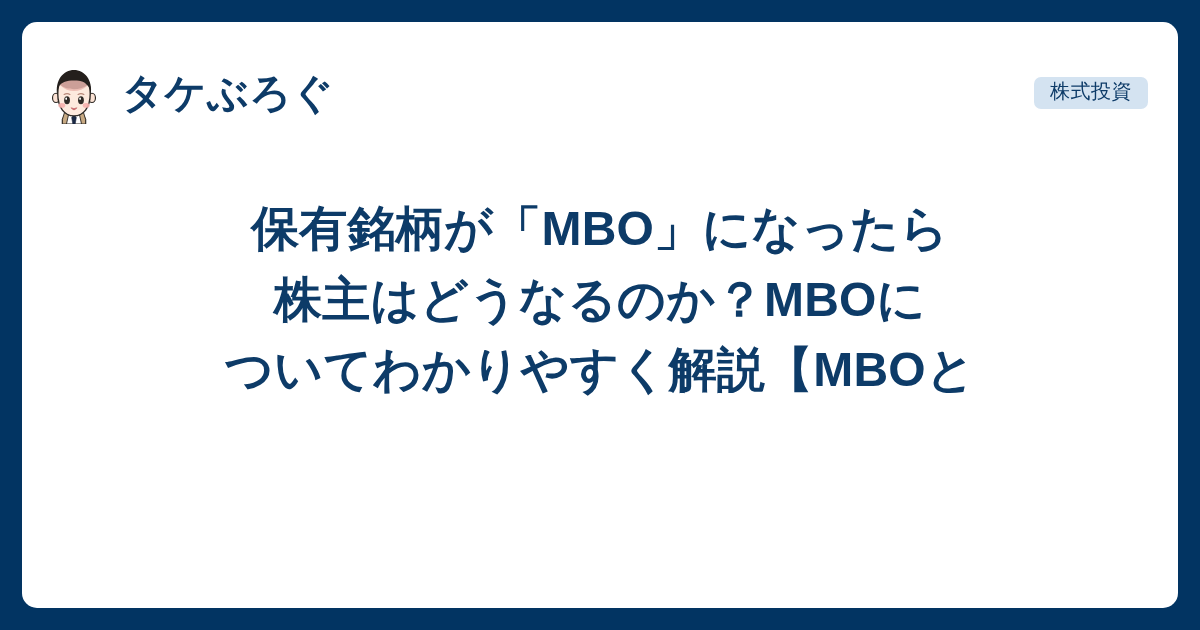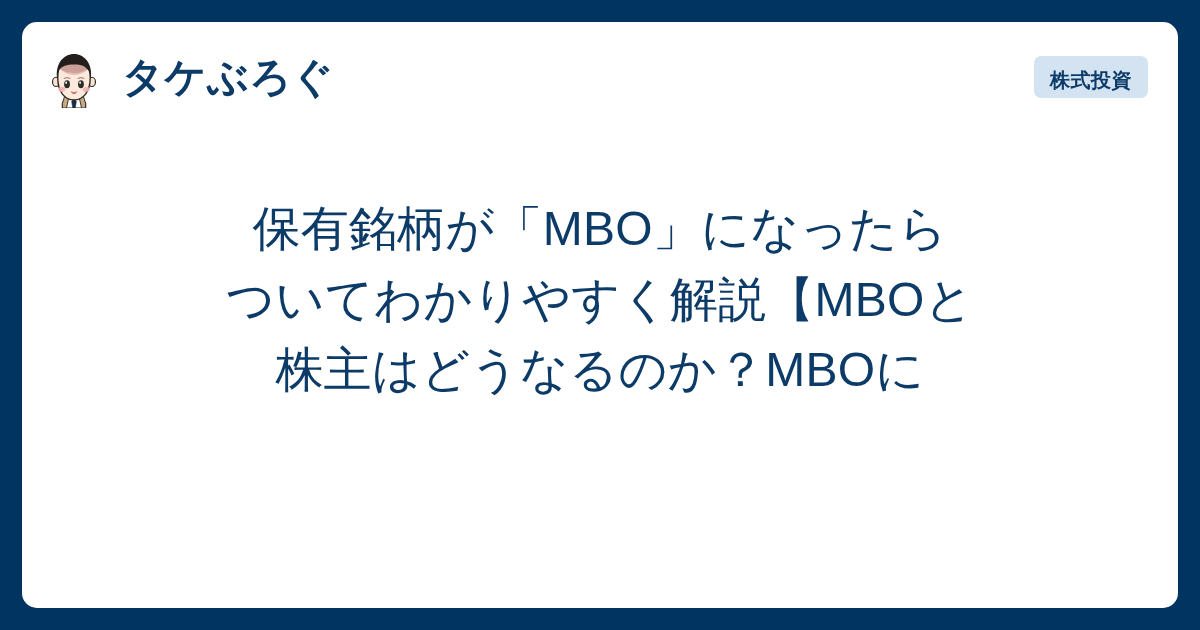--- a/index.html
+++ b/index.html
@@ -38,7 +38,7 @@
   .site-header {
     position: absolute;
     left: 0;
-    top: 0;
+    top: 16px;
     width: 100%;
     height: 110px;
     box-sizing: border-box;

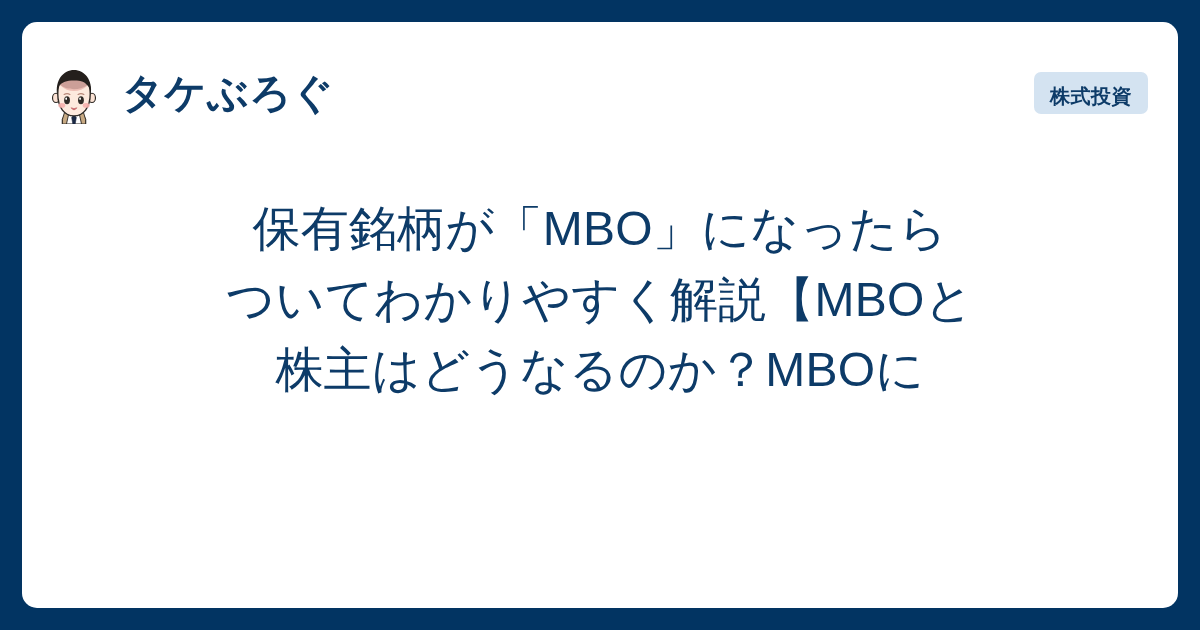--- a/index.html
+++ b/index.html
@@ -73,9 +73,9 @@
     background: #d4e3f1;
     color: #0d3b68;
     font-size: 20px;
-    font-weight: bold;
+    font-weight: normal;
     border-radius: 7px;
-    padding: 13px 16px 7px 16px;
+    padding: 3px 16px 7px 16px;
     line-height: 1.1;
     white-space: nowrap;
     letter-spacing: 0.5px;

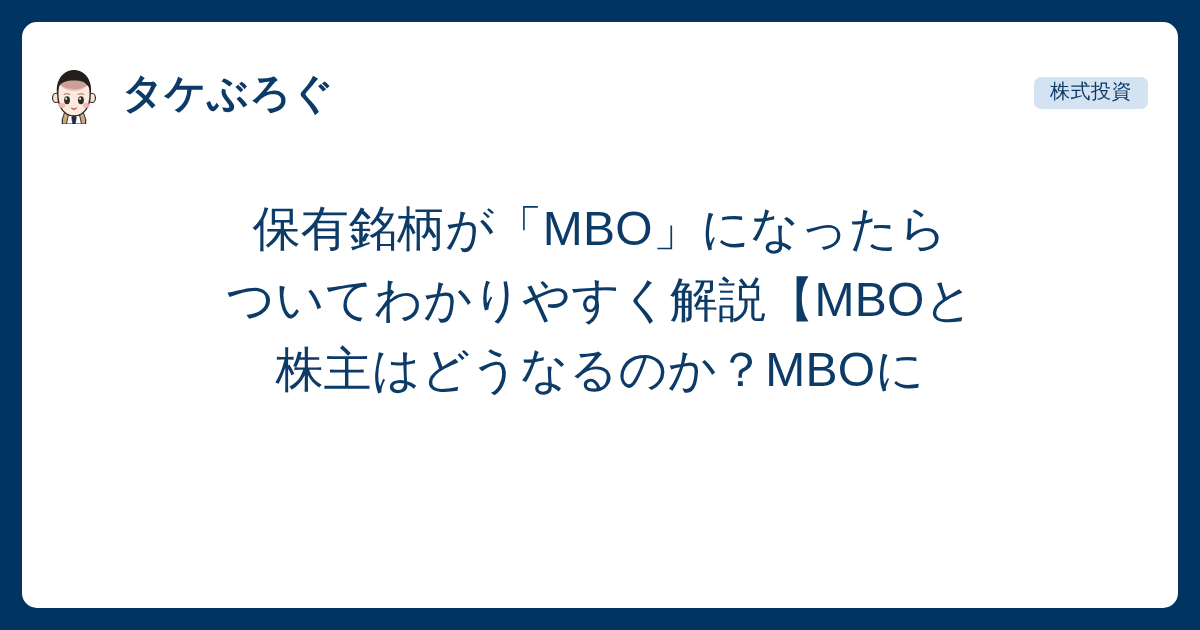--- a/index.html
+++ b/index.html
@@ -98,7 +98,7 @@
   .post-title {
     margin: 0;
     font-size: 48px;
-    font-weight: normal;
+    font-weight: bold;
     color: #0d3b68;
     text-align: center;
     line-height: 1.47;

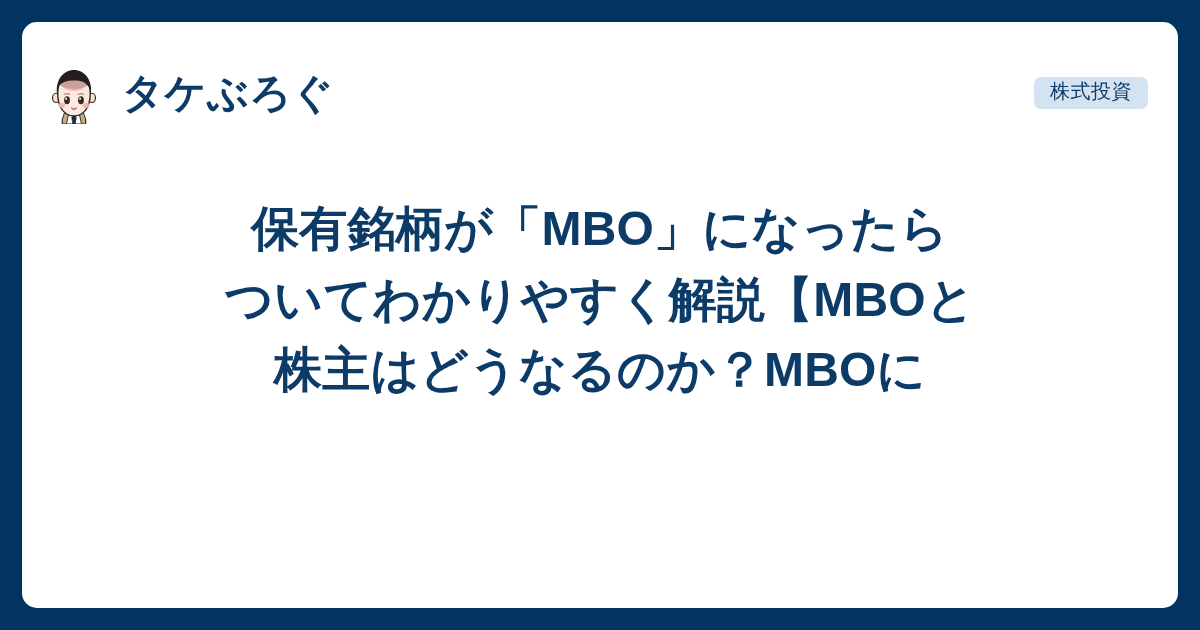--- a/index.html
+++ b/index.html
@@ -156,8 +156,8 @@
     <div class="title-wrap">
       <h1 class="post-title">
         <span class="tline">保有銘柄が「MBO」になったら</span>
+        <span class="tline">株主はどうなるのか？MBOに</span>
         <span class="tline">ついてわかりやすく解説【MBOと</span>
-        <span class="tline">株主はどうなるのか？MBOに</span>
       </h1>
     </div>
 

